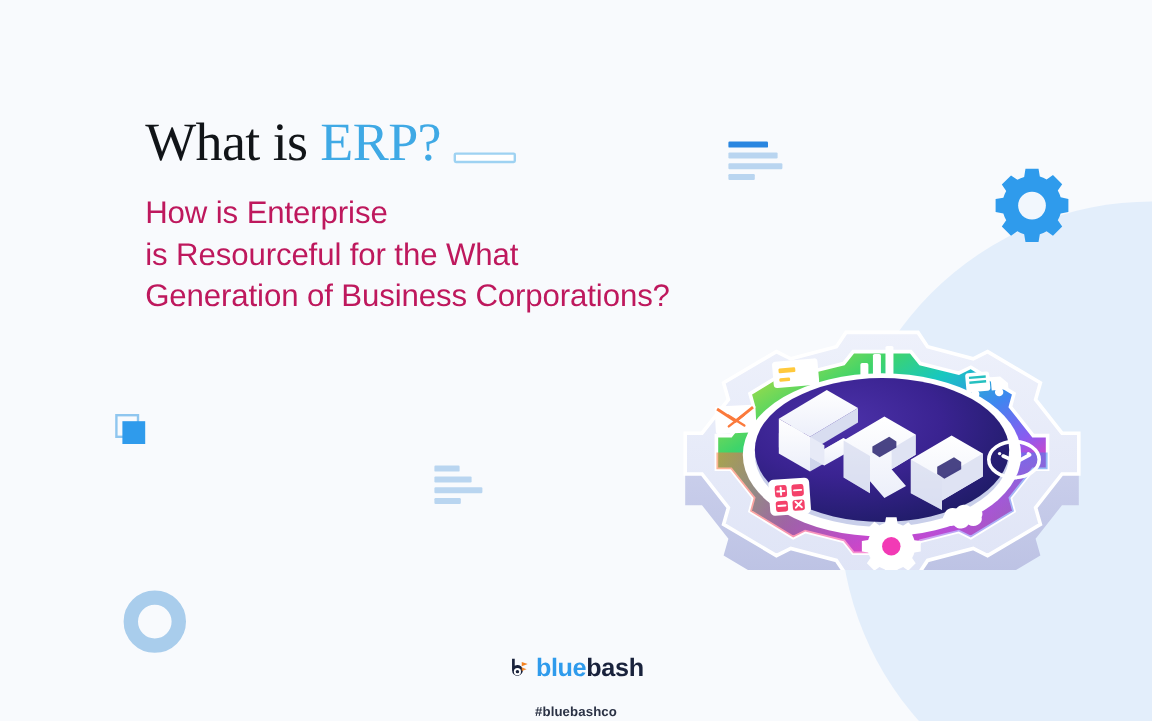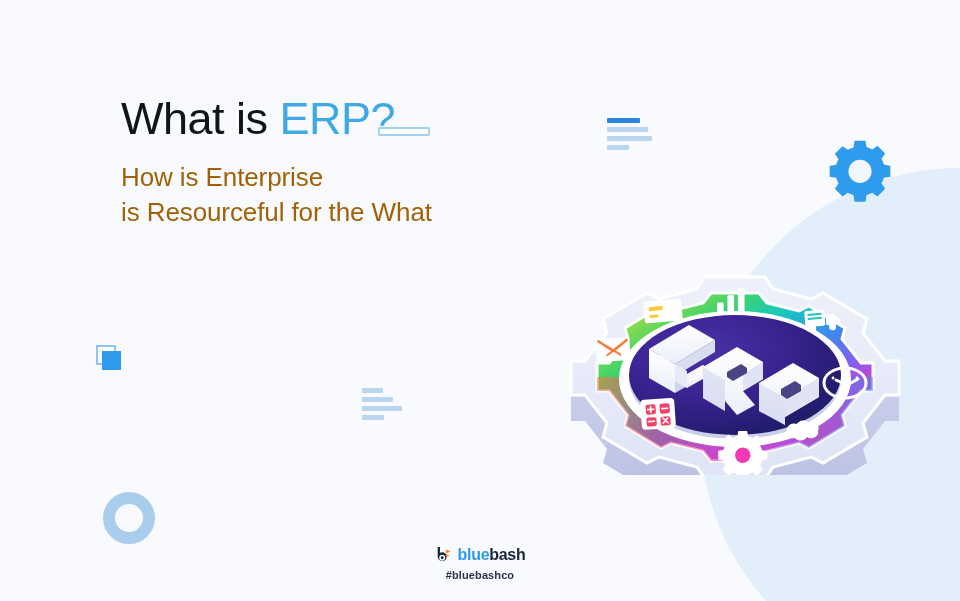--- a/index.html
+++ b/index.html
@@ -45,6 +45,7 @@
     color: #111418;
     white-space: nowrap;
     line-height: 1;
+    font-family: Liberation Serif, serif;
   }
   .headline .accent { color: #3fa9e5; }
 

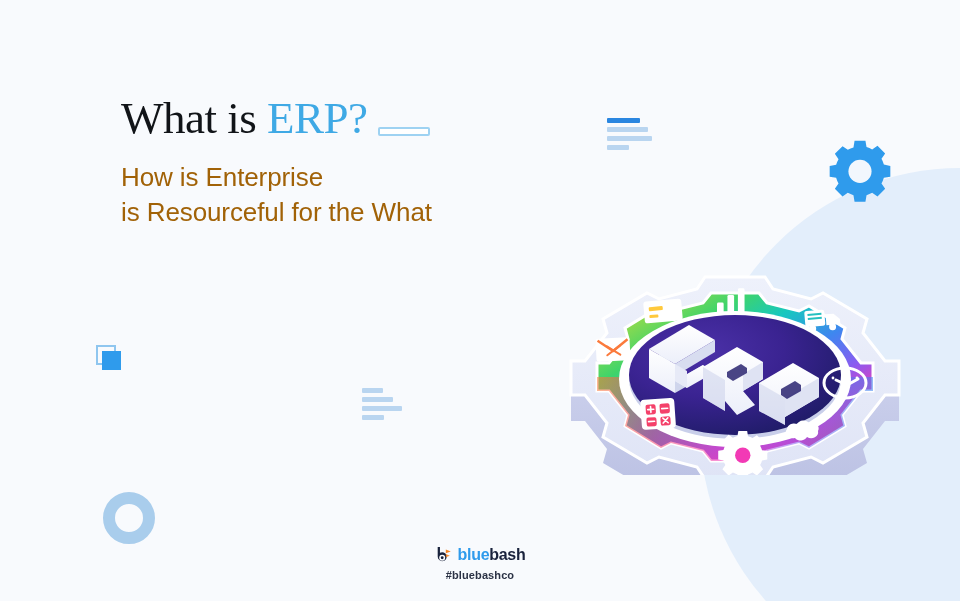--- a/index.html
+++ b/index.html
@@ -68,7 +68,7 @@
     top: 160px;
     font-size: 26px;
     font-weight: 400;
-    color: #a16207;
+    color: #be185d;
     line-height: 34.5px;
     letter-spacing: -0.1px;
     white-space: nowrap;

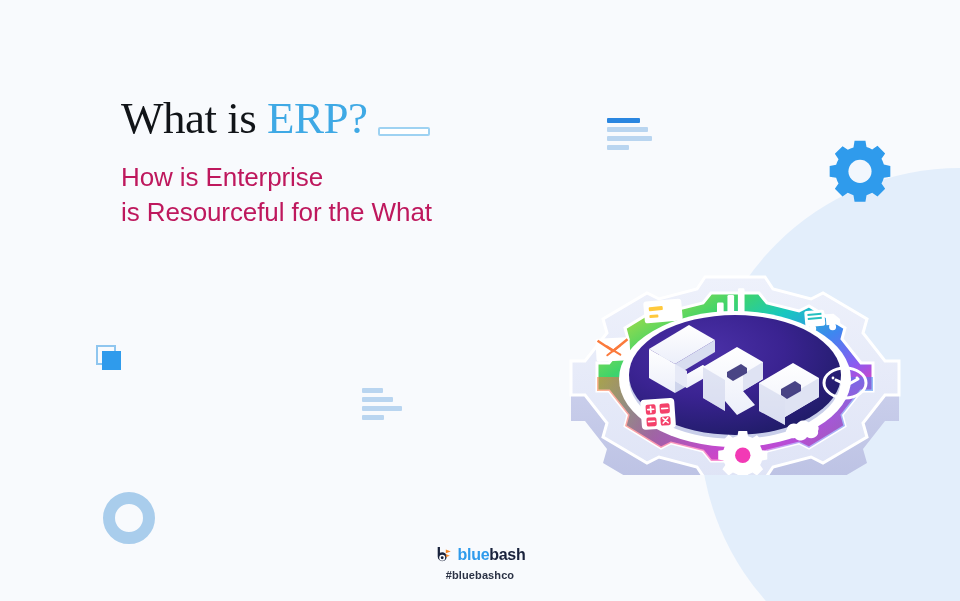--- a/index.html
+++ b/index.html
@@ -184,6 +184,7 @@
   <div class="subtitle">
     <span class="line">How is Enterprise</span>
     <span class="line">is Resourceful for the What</span>
+    <span class="line">Generation of Business Corporations?</span>
   </div>
 
   <div class="deco-lines deco-lines-a">

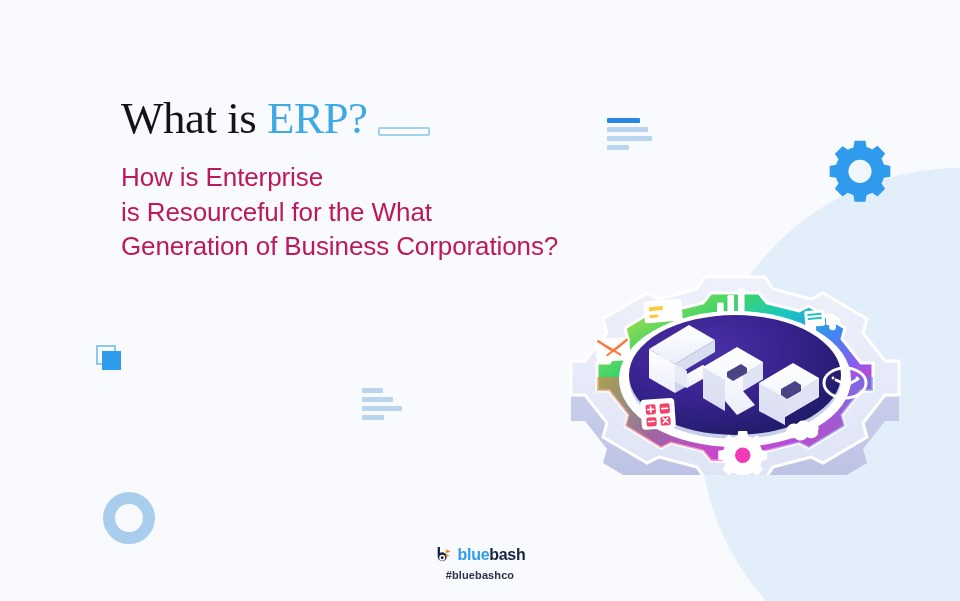--- a/index.html
+++ b/index.html
@@ -154,7 +154,7 @@
   }
   .brand-mark { width: 18px; height: 18px; display: block; }
   .brand-word {
-    font-size: 16px;
+    font-size: 21px;
     font-weight: 700;
     letter-spacing: -0.3px;
     text-align: right;

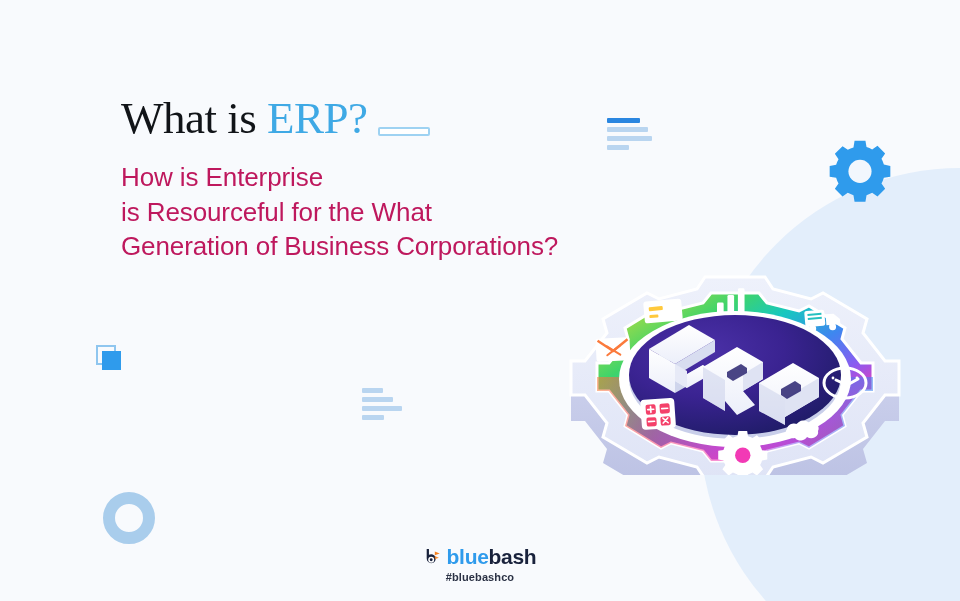--- a/index.html
+++ b/index.html
@@ -162,7 +162,7 @@
   .brand-word .w-blue { color: #2f9bec; }
   .brand-word .w-dark { color: #19223c; }
   .brand-handle {
-    margin-top: 1px;
+    margin-top: 17px;
     font-size: 11px;
     font-weight: 700;
     color: #2b3245;

